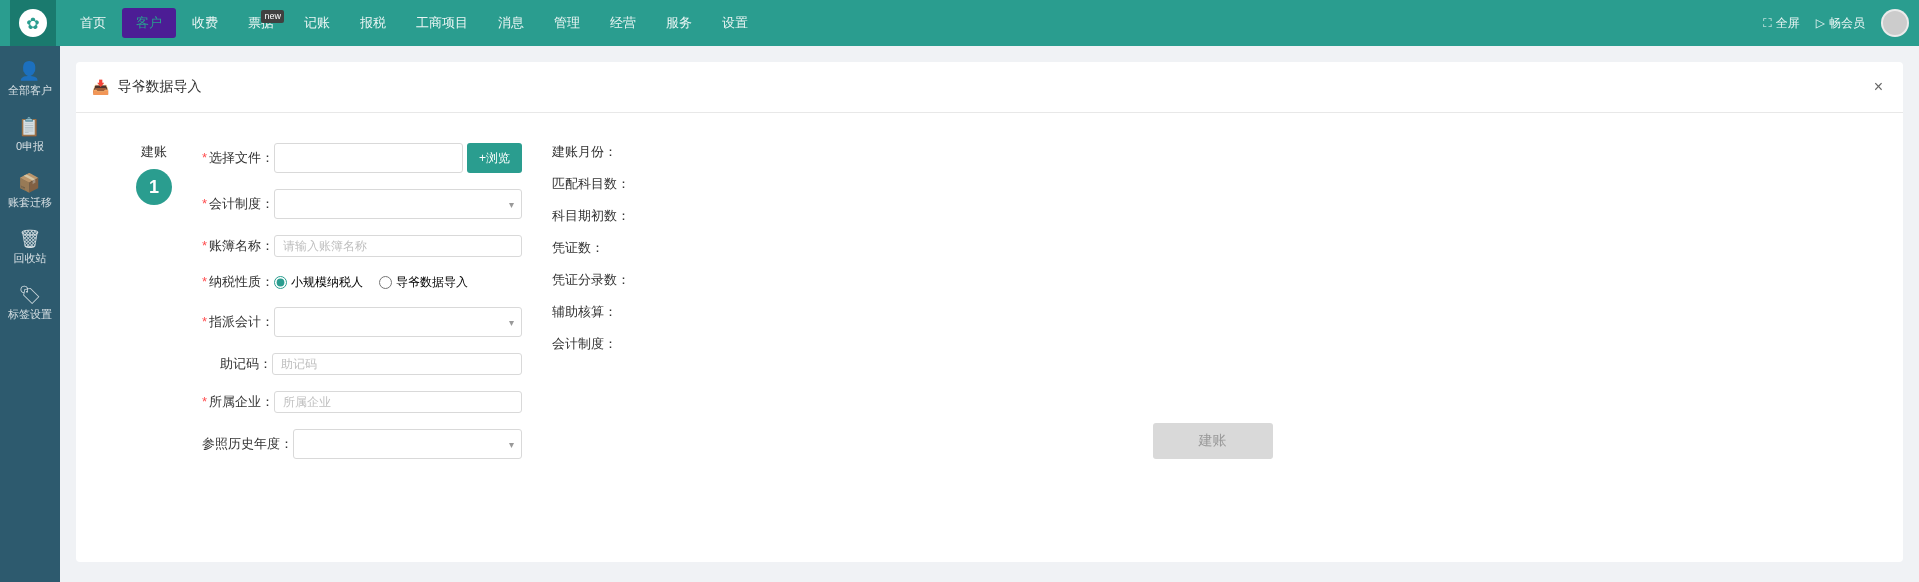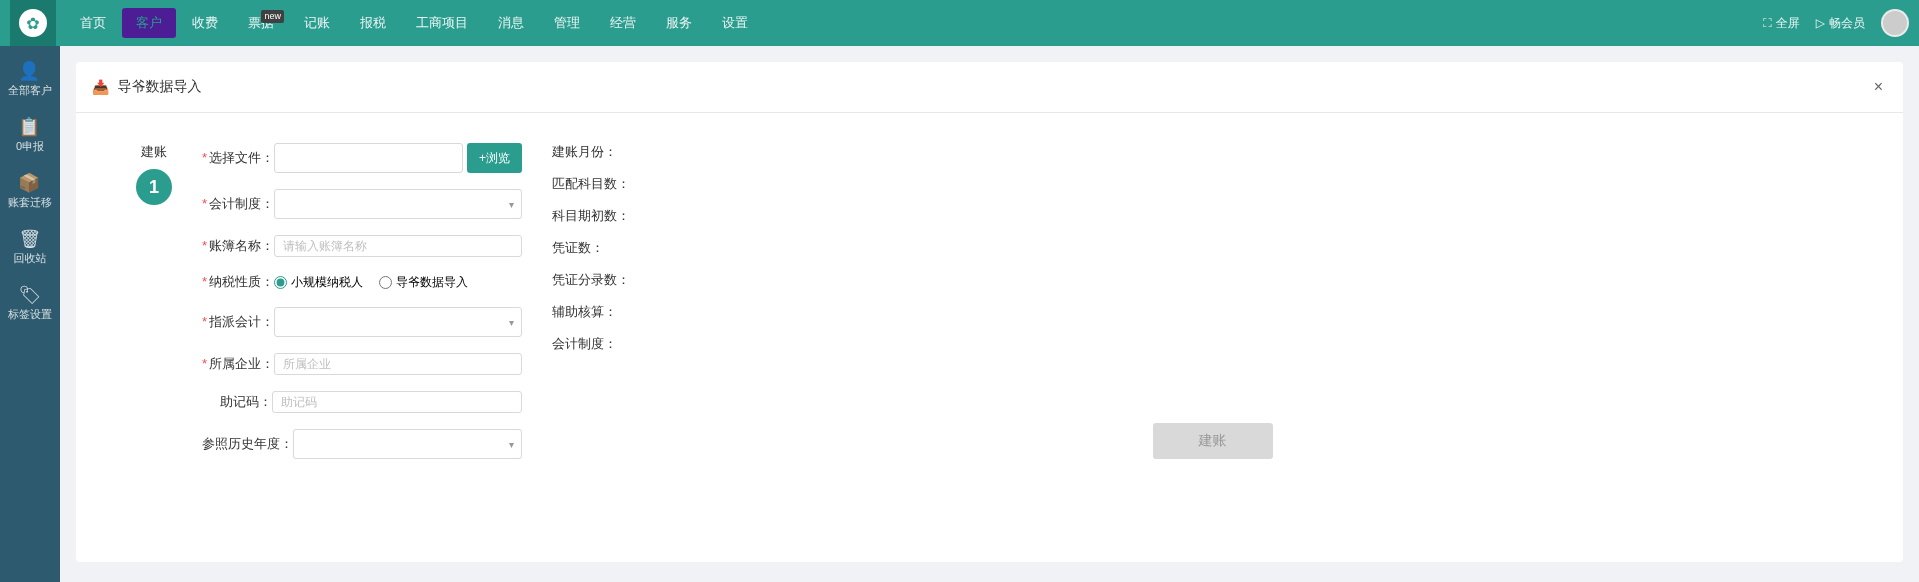--- a/index.html
+++ b/index.html
@@ -471,13 +471,13 @@
           </div>
 
           <div class="form-row">
+            <span class="form-label">助记码：</span>
+            <input type="text" class="form-input" placeholder="助记码" style="">
+          </div>
+
+          <div class="form-row">
             <span class="form-label"><span class="required-star">*</span>所属企业：</span>
             <input type="text" class="form-input" placeholder="所属企业" style="">
-          </div>
-
-          <div class="form-row">
-            <span class="form-label">助记码：</span>
-            <input type="text" class="form-input" placeholder="助记码" style="">
           </div>
 
           <div class="form-row">

